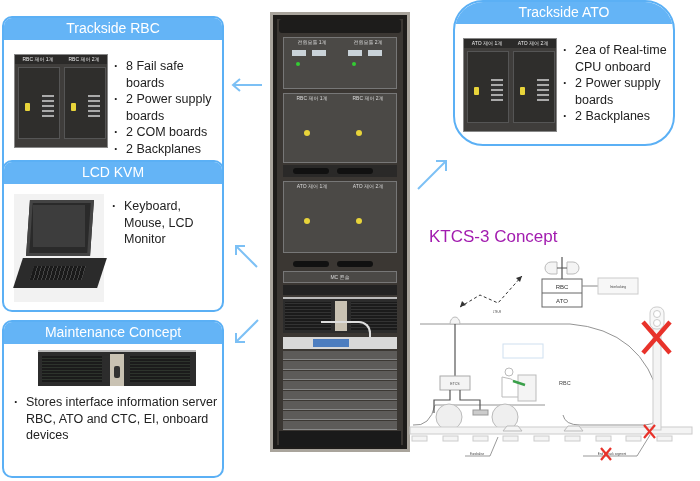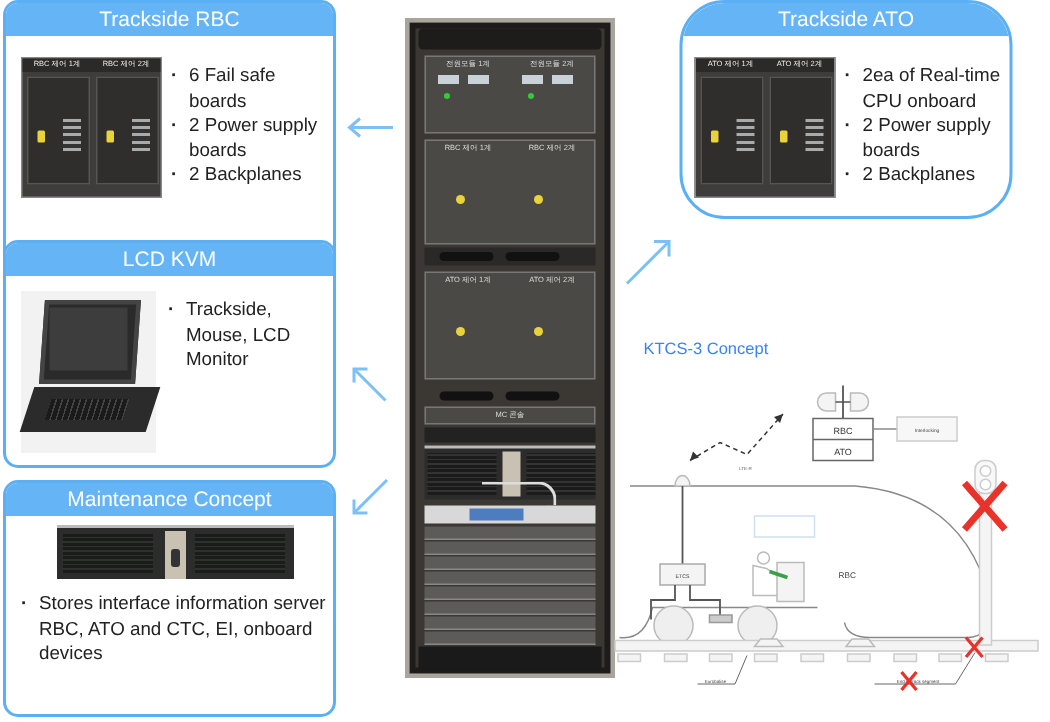--- a/index.html
+++ b/index.html
@@ -12,7 +12,7 @@
   .bullets li { position: relative; padding-left: 12px; }
   .bullets li::before { content: "·"; position: absolute; left: 0; top: 0; font-weight: bold; }
 
-  #card-rbc { left: 2px; top: 0; width: 222px; height: 184px; }
+  #card-rbc { left: 2px; top: 16px; width: 222px; height: 184px; }
   #card-kvm { left: 2px; top: 160px; width: 222px; height: 152px; }
   #card-mc  { left: 2px; top: 320px; width: 222px; height: 158px; }
   #card-ato { left: 453px; top: 0; width: 222px; height: 146px; border-radius: 30px; }

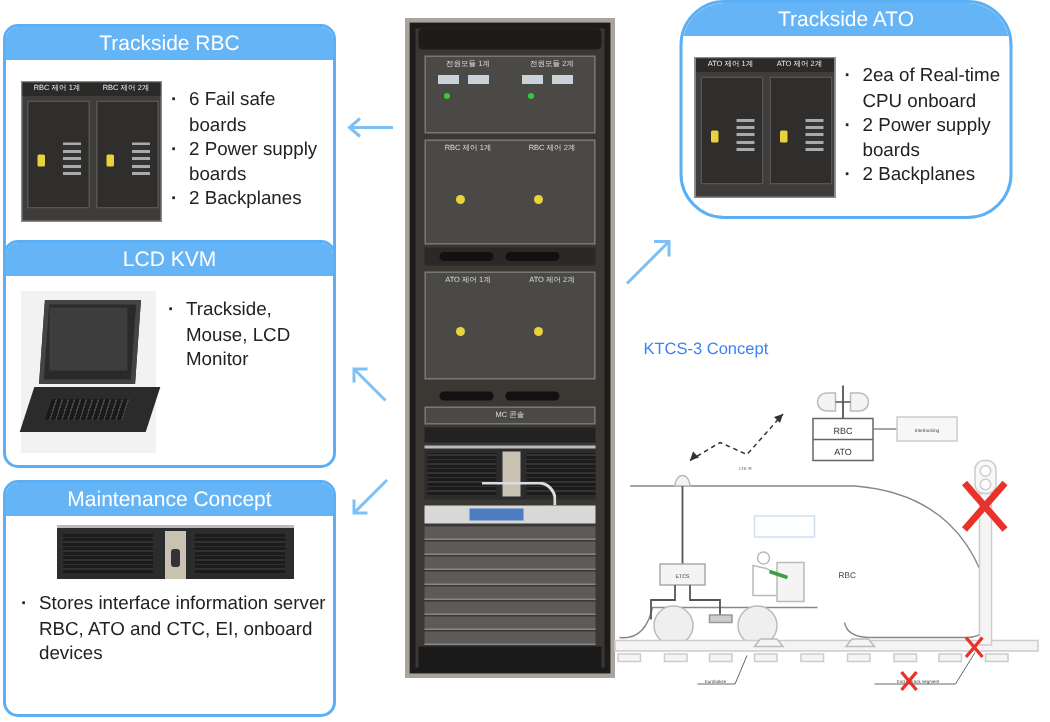--- a/index.html
+++ b/index.html
@@ -48,7 +48,7 @@
     <div style="position:absolute;left:73px;top:40px;width:12px;height:22px;background:repeating-linear-gradient(0deg,#aaa 0 2px,#333 2px 5px);"></div>
   </div>
   <ul class="bullets" style="left:110px;top:40px;width:108px;">
-    <li>6 Fail safe boards</li>
+    <li>8 Fail safe boards</li>
     <li>2 Power supply boards</li>
     <li>2 Backplanes</li>
   </ul>

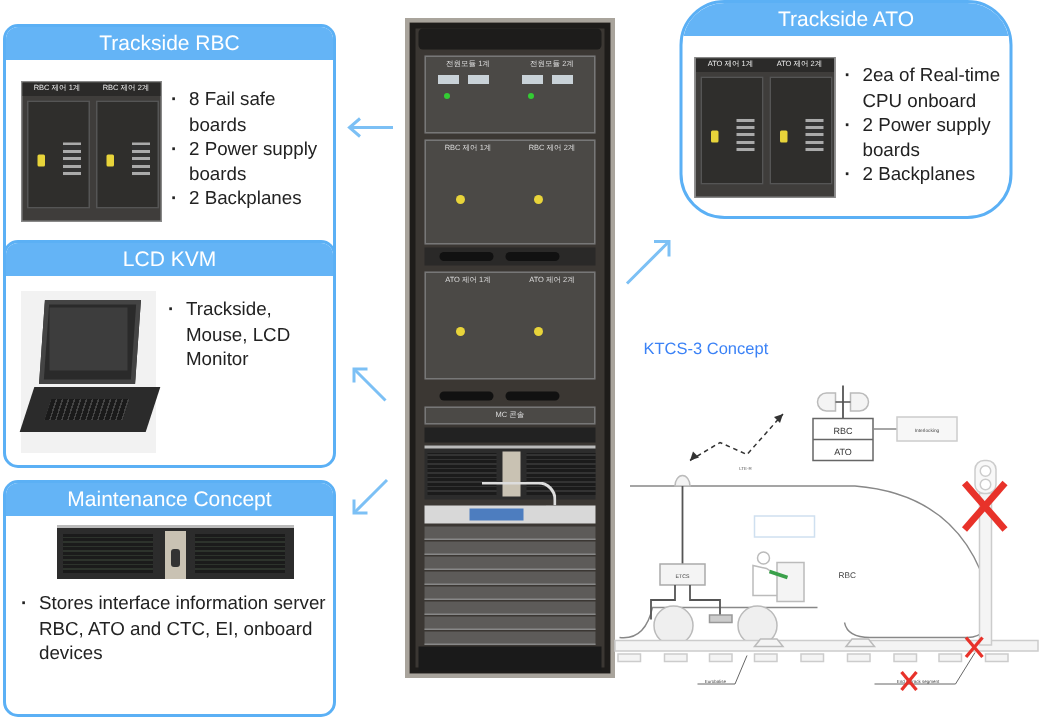--- a/index.html
+++ b/index.html
@@ -50,6 +50,7 @@
   <ul class="bullets" style="left:110px;top:40px;width:108px;">
     <li>8 Fail safe boards</li>
     <li>2 Power supply boards</li>
+    <li>2 COM boards</li>
     <li>2 Backplanes</li>
   </ul>
 </div>

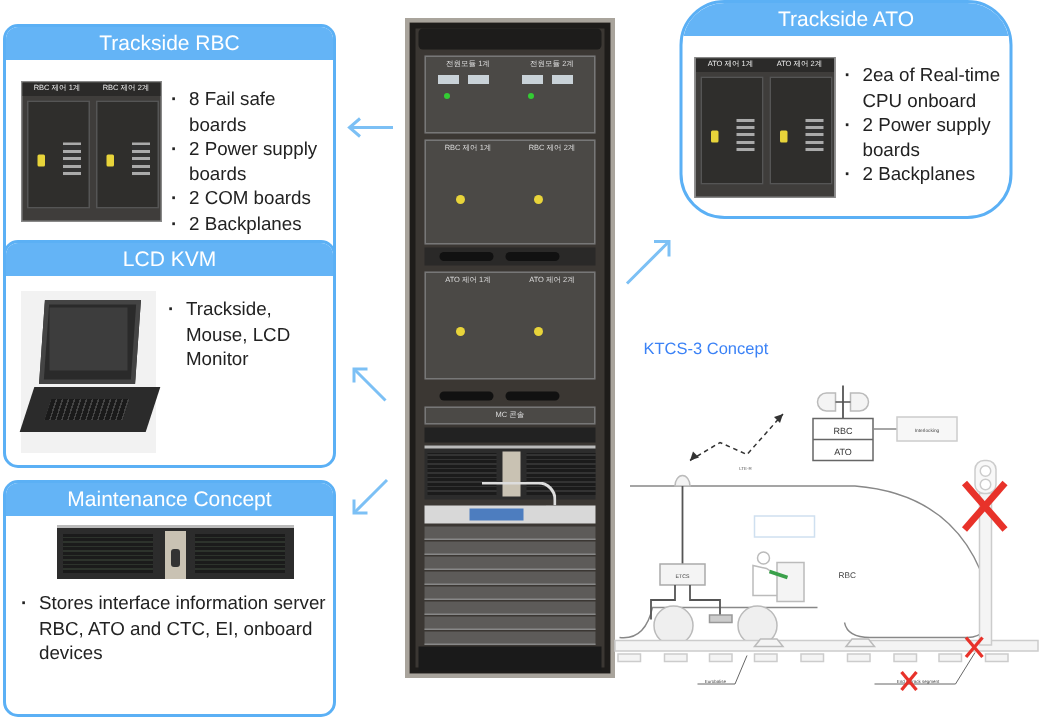--- a/index.html
+++ b/index.html
@@ -64,7 +64,7 @@
     <div style="position:absolute;left:18px;top:72px;width:52px;height:14px;background:repeating-linear-gradient(90deg,#1a1a1a 0 3px,#444 3px 4px);transform:skewX(-18deg);"></div>
   </div>
   <ul class="bullets" style="left:108px;top:36px;width:110px;">
-    <li>Trackside, Mouse, LCD Monitor</li>
+    <li>Keyboard, Mouse, LCD Monitor</li>
   </ul>
 </div>
 

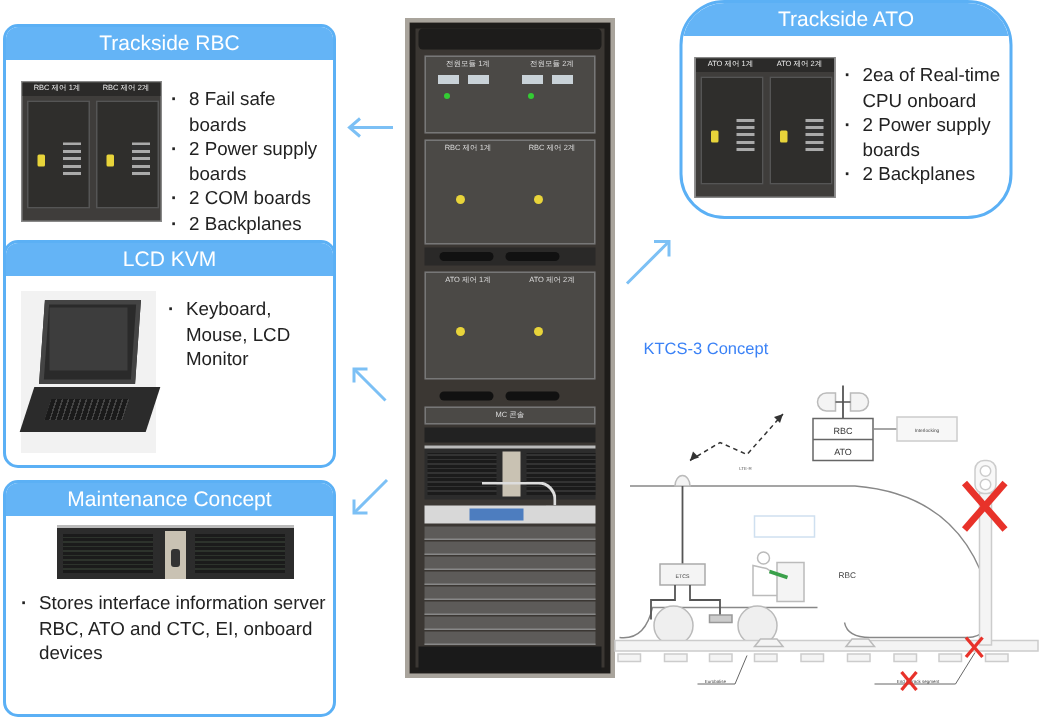--- a/index.html
+++ b/index.html
@@ -28,7 +28,7 @@
   .hw-img { position: absolute; background: #3c3a38; border: 1px solid #888; }
   .arrow { position: absolute; }
 
-  #concept-title { position: absolute; left: 429px; top: 227px; font-size: 11px; color: #3b82f6; }
+  #concept-title { position: absolute; left: 429px; top: 227px; font-size: 17px; color: #a21caf; }
 </style>
 </head>
 <body>

